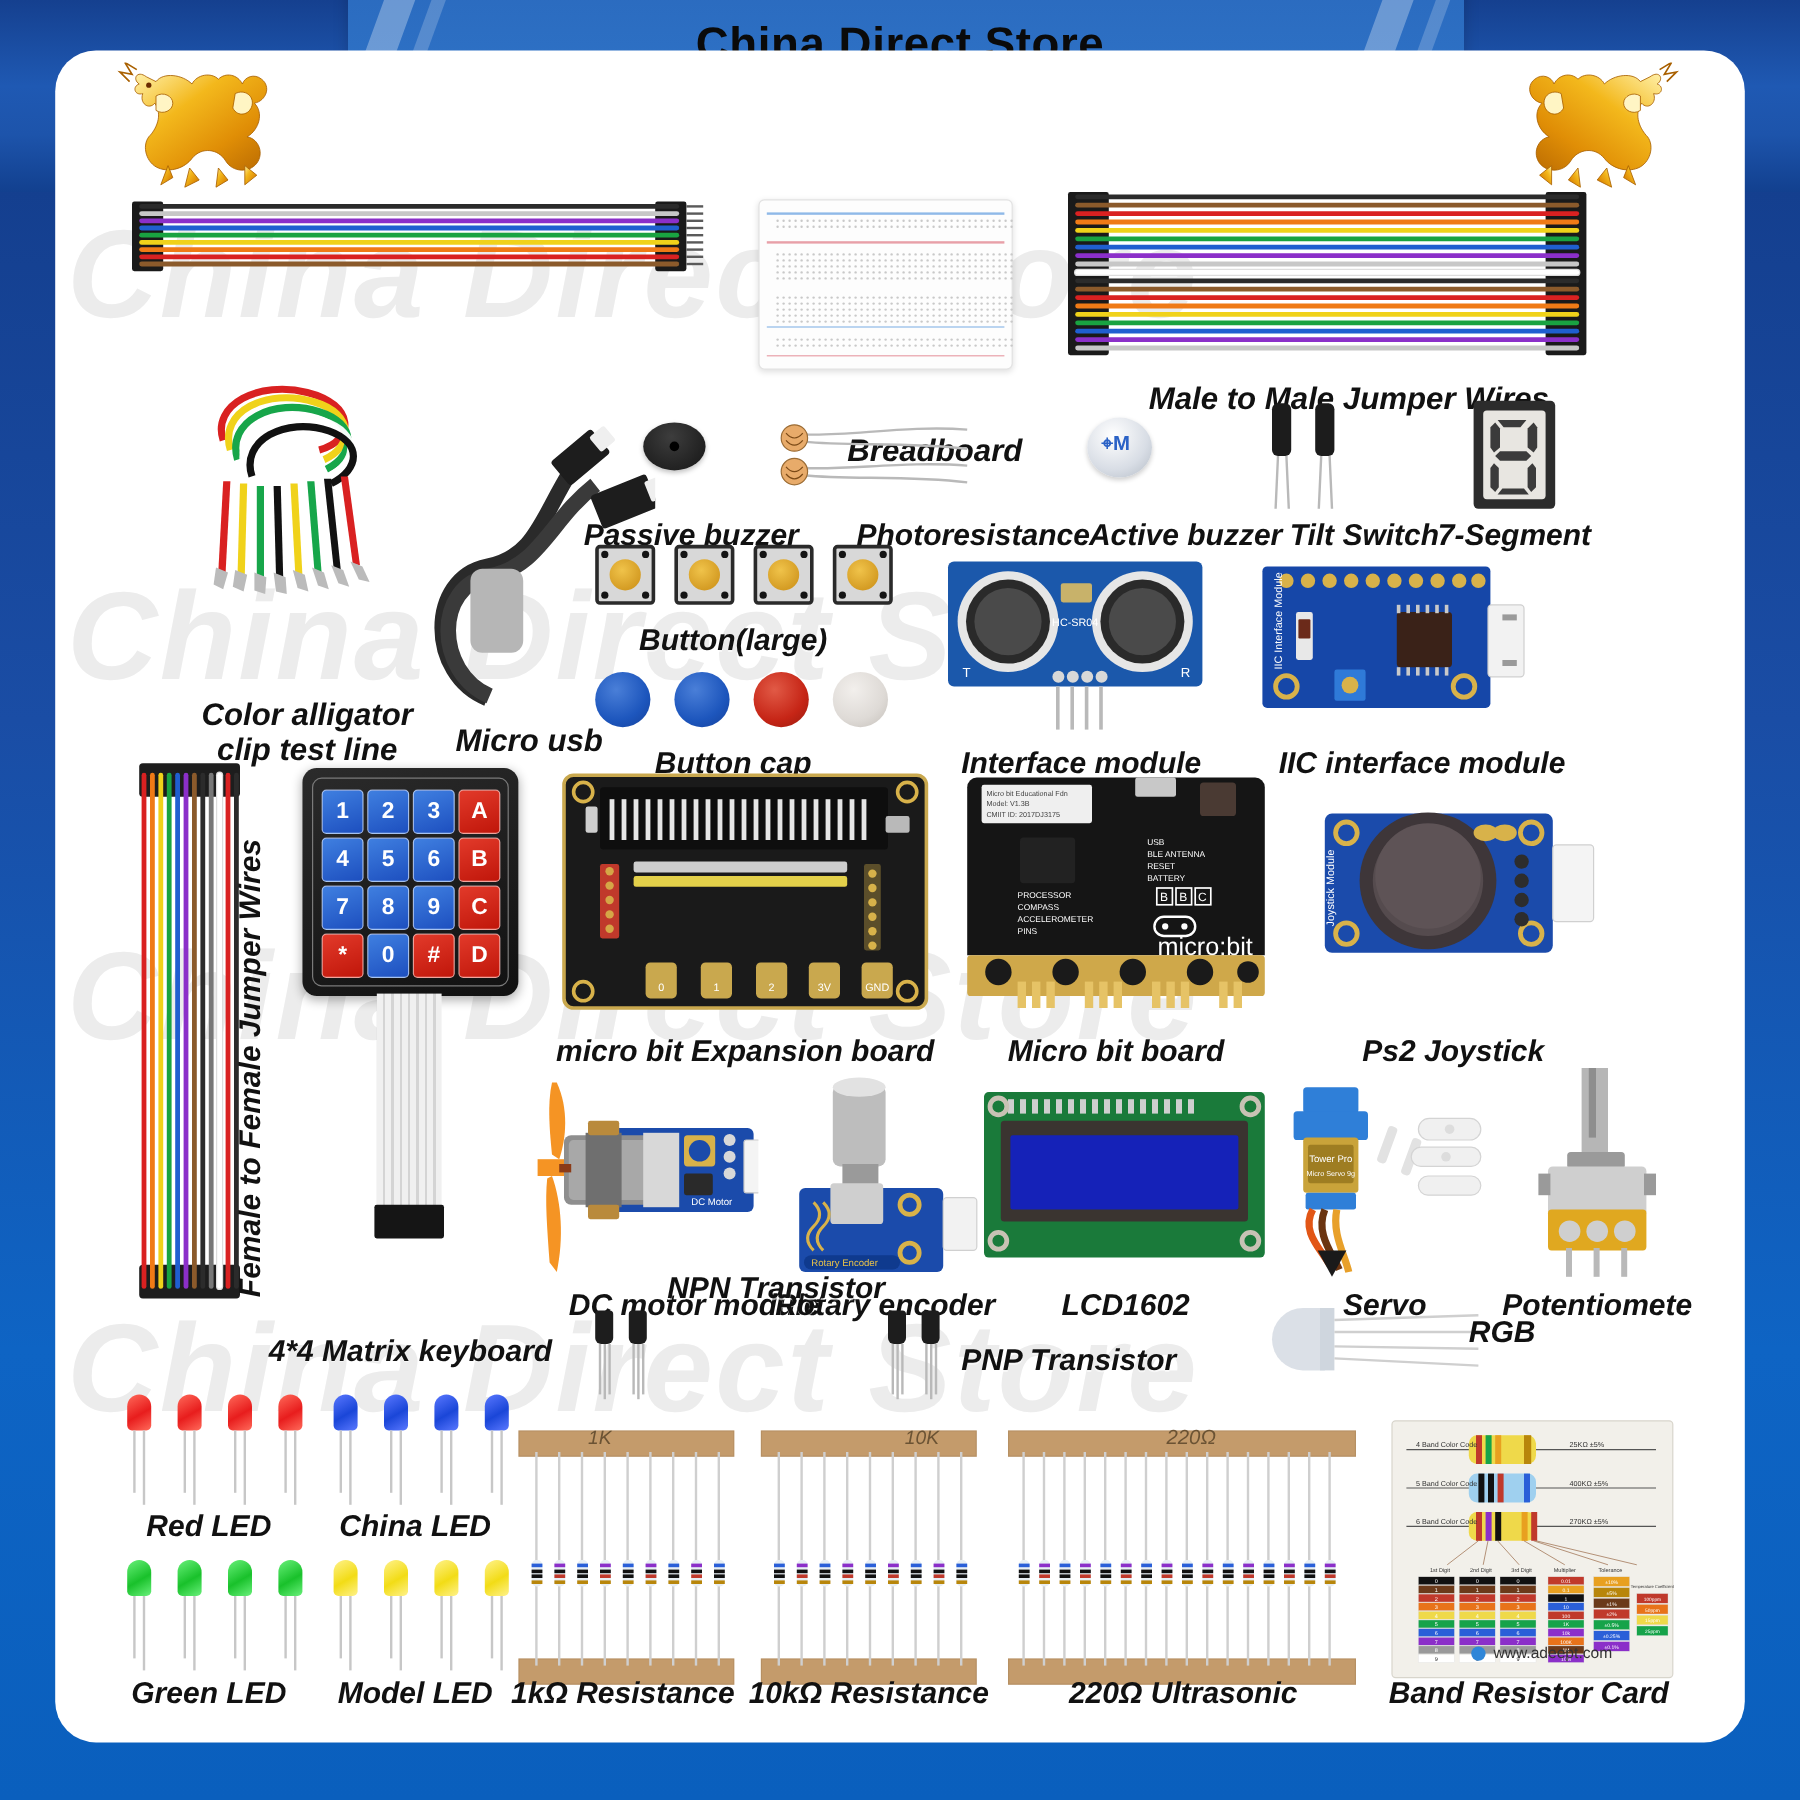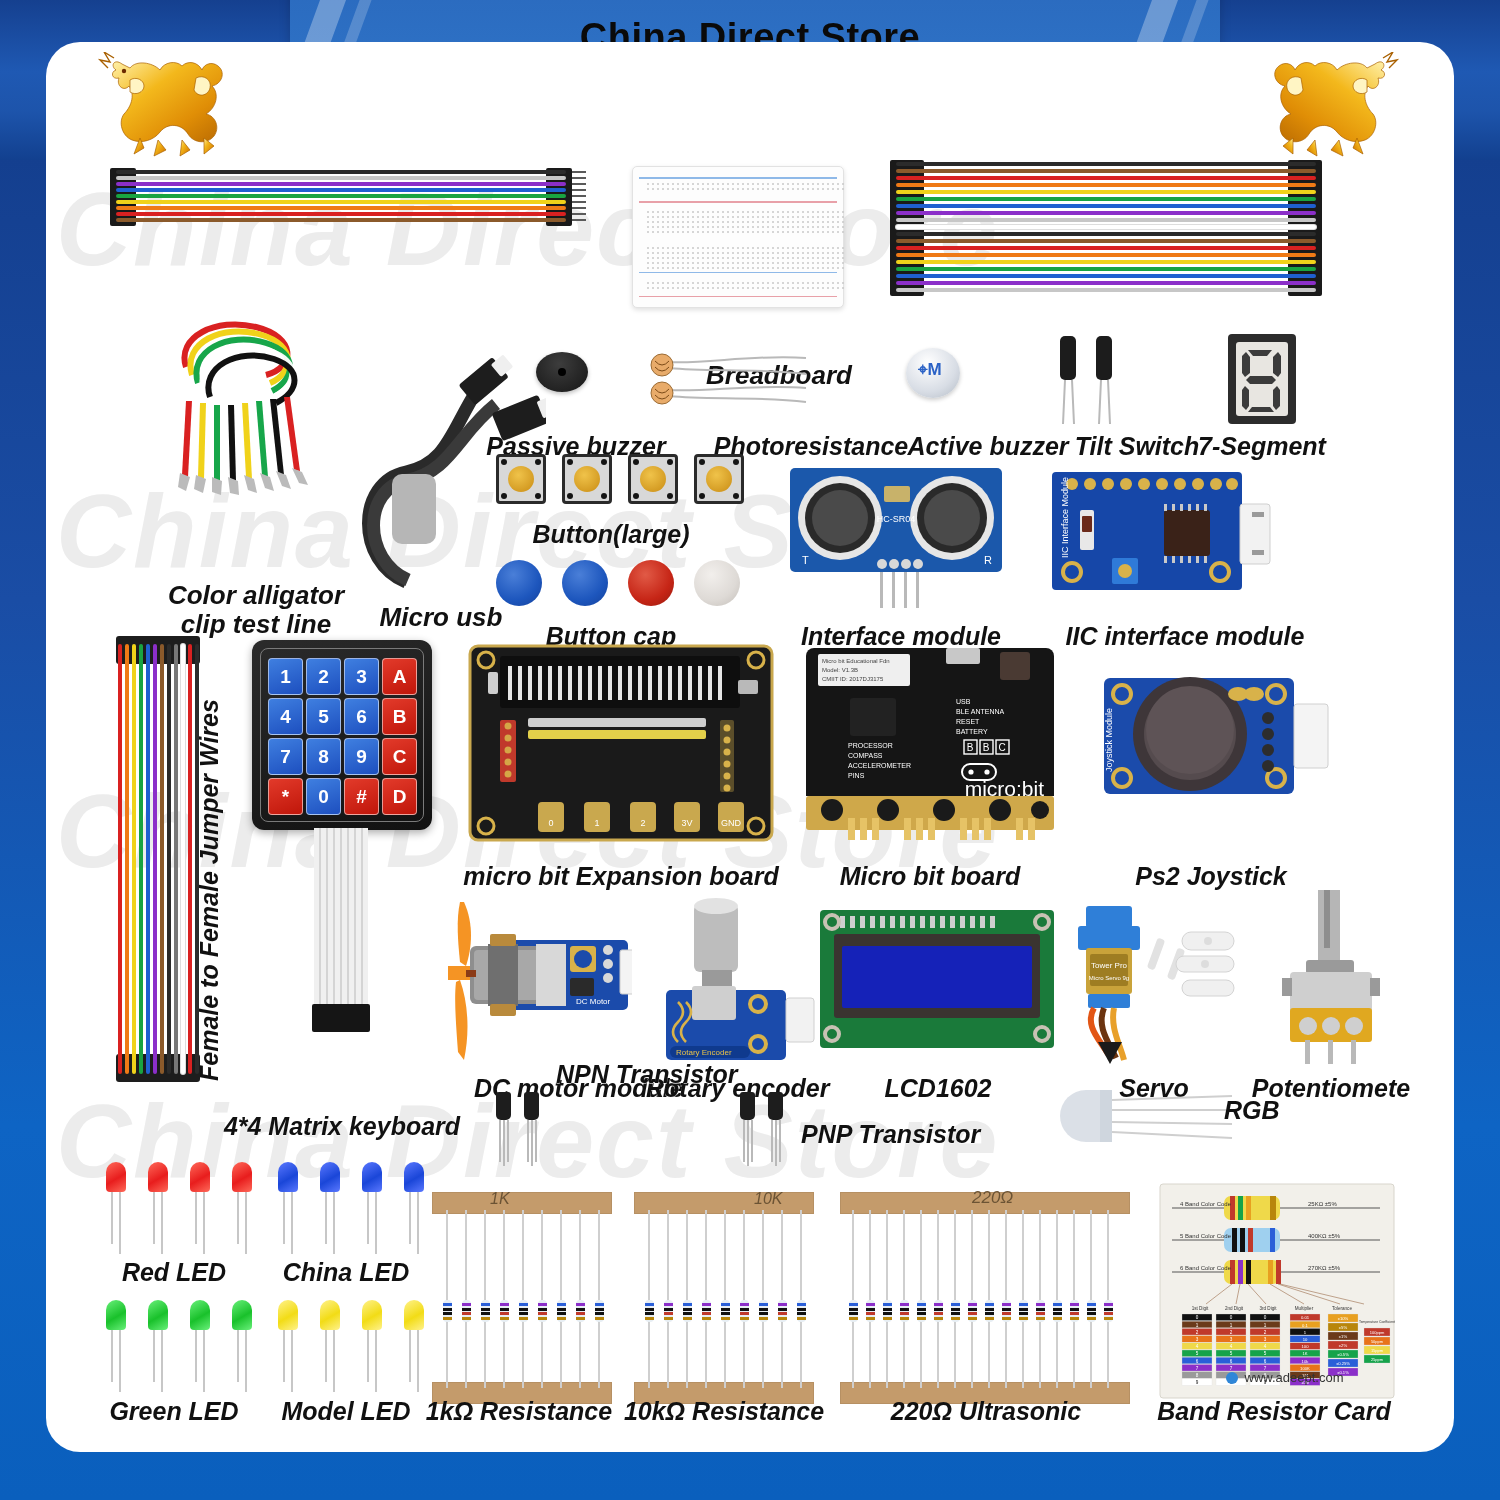--- a/index.html
+++ b/index.html
@@ -776,6 +776,7 @@
       <div class="wire" style="top:121px;background:#8b2fc9;"></div>
       <div class="wire" style="top:128px;background:#c7c7c7;"></div>
     </div>
+    <div class="lab c" style="left:1078px;top:275px;font-size:26px;">Male to Male Jumper Wires</div>
 
     <svg class="obj" style="left:100px;top:255px;width:200px;height:240px;" viewBox="0 0 200 240">
       <g stroke-width="6" fill="none">

